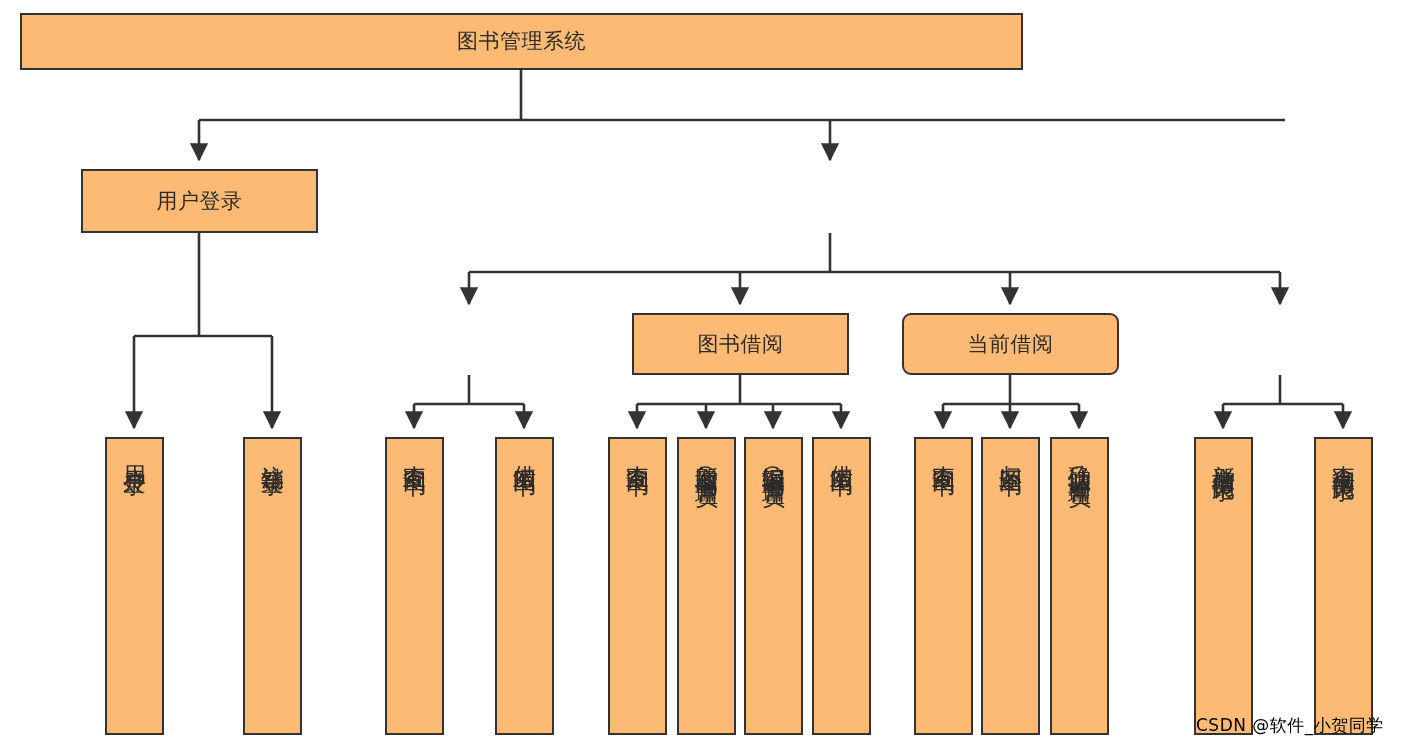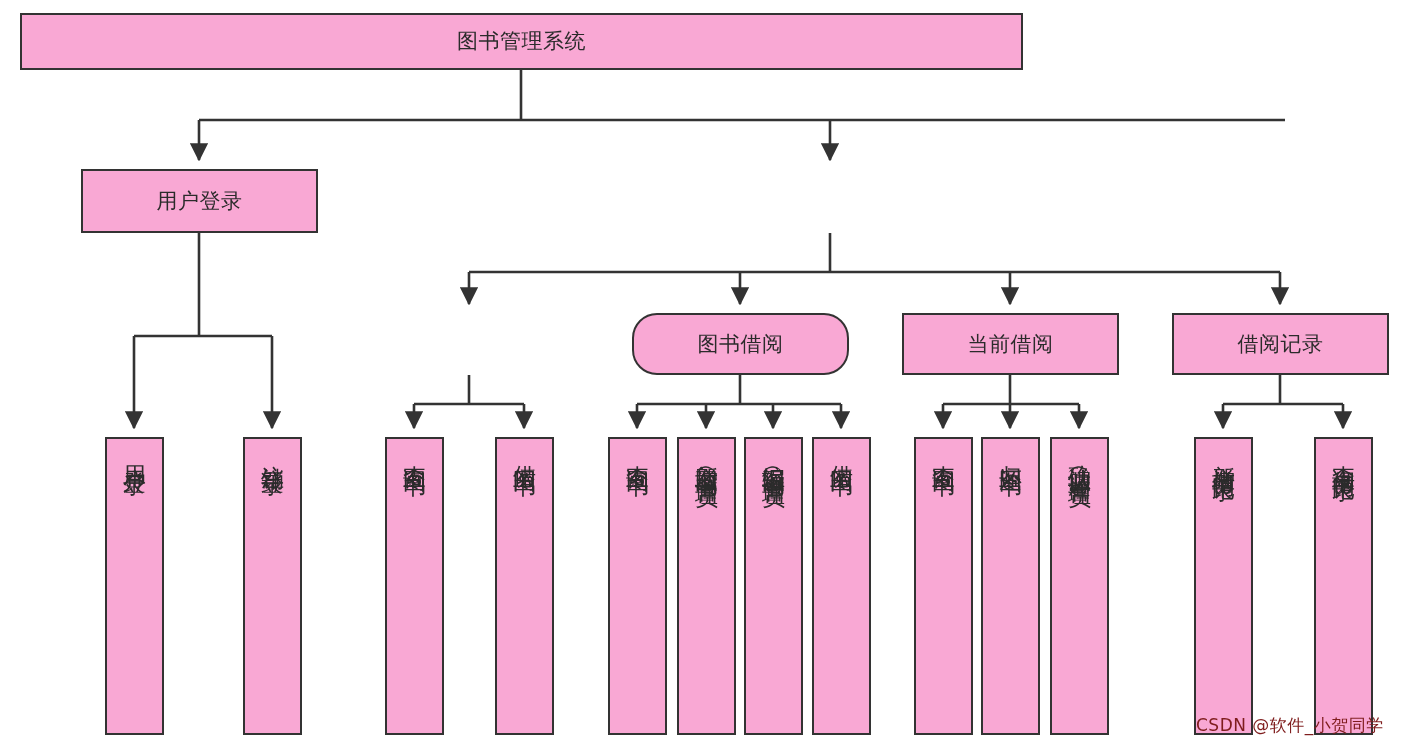--- a/index.html
+++ b/index.html
@@ -28,7 +28,7 @@
   .node {
     position: absolute;
     box-sizing: border-box;
-    background: #f9a8d4;
+    background: #fdba74;
     border: 2.5px solid #333333;
     display: flex;
     align-items: center;

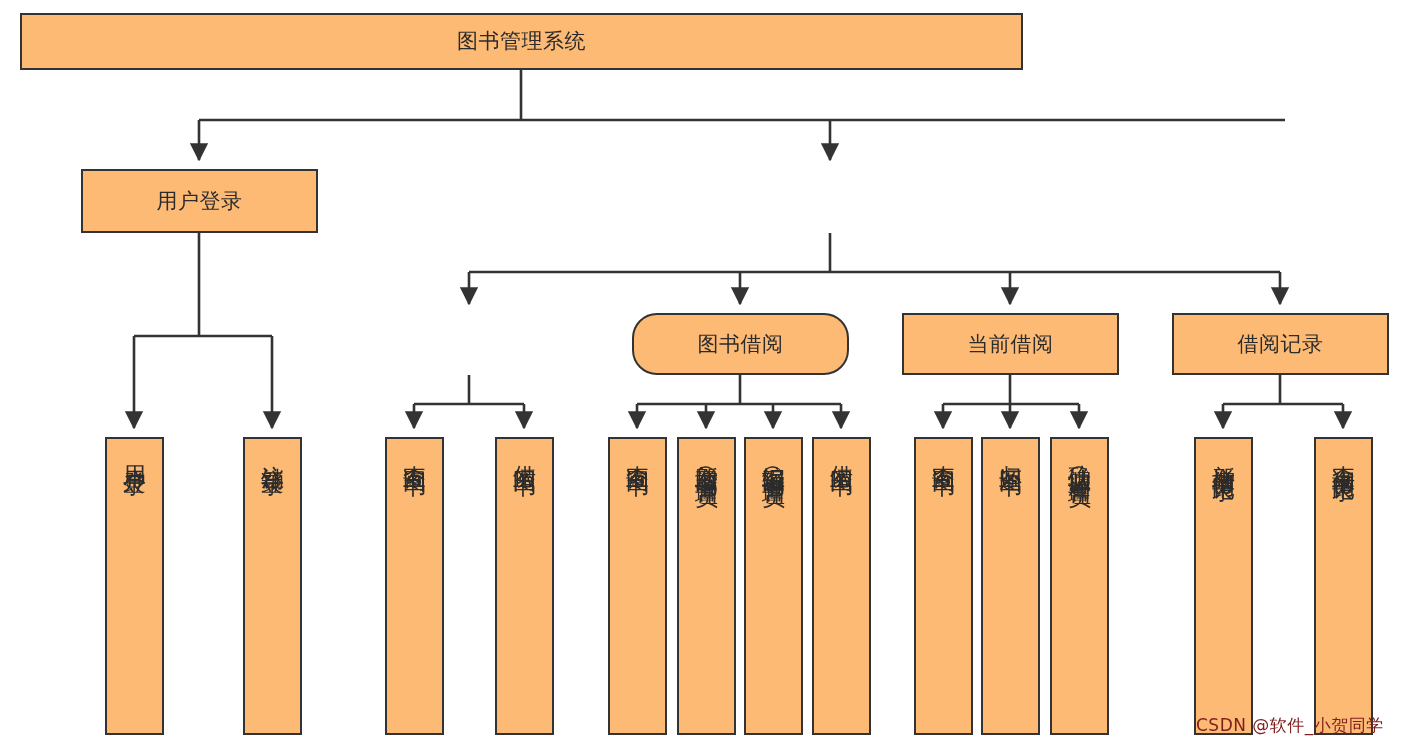--- a/index.html
+++ b/index.html
@@ -132,7 +132,7 @@
 
 
 
-  <div class="node" style="left:632px; top:313px; width:217px; height:62px;border-radius:25px;">
+  <div class="node" style="left:632px; top:313px; width:217px; height:62px;">
     <span class="label">图书借阅</span>
   </div>
 

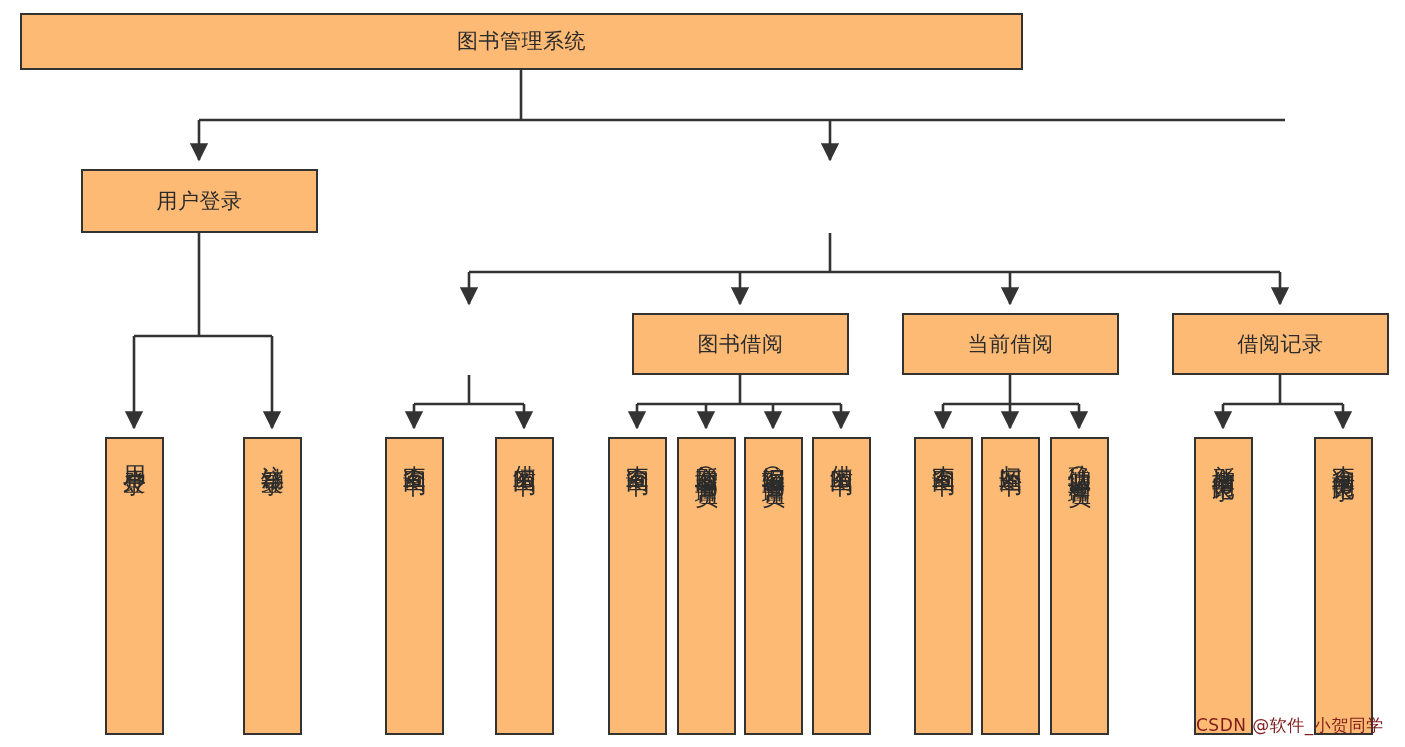--- a/index.html
+++ b/index.html
@@ -136,7 +136,7 @@
     <span class="label">图书借阅</span>
   </div>
 
-  <div class="node" style="left:902px; top:313px; width:217px; height:62px;">
+  <div class="node" style="left:902px; top:313px; width:217px; height:62px;border-radius:9px;">
     <span class="label">当前借阅</span>
   </div>
 

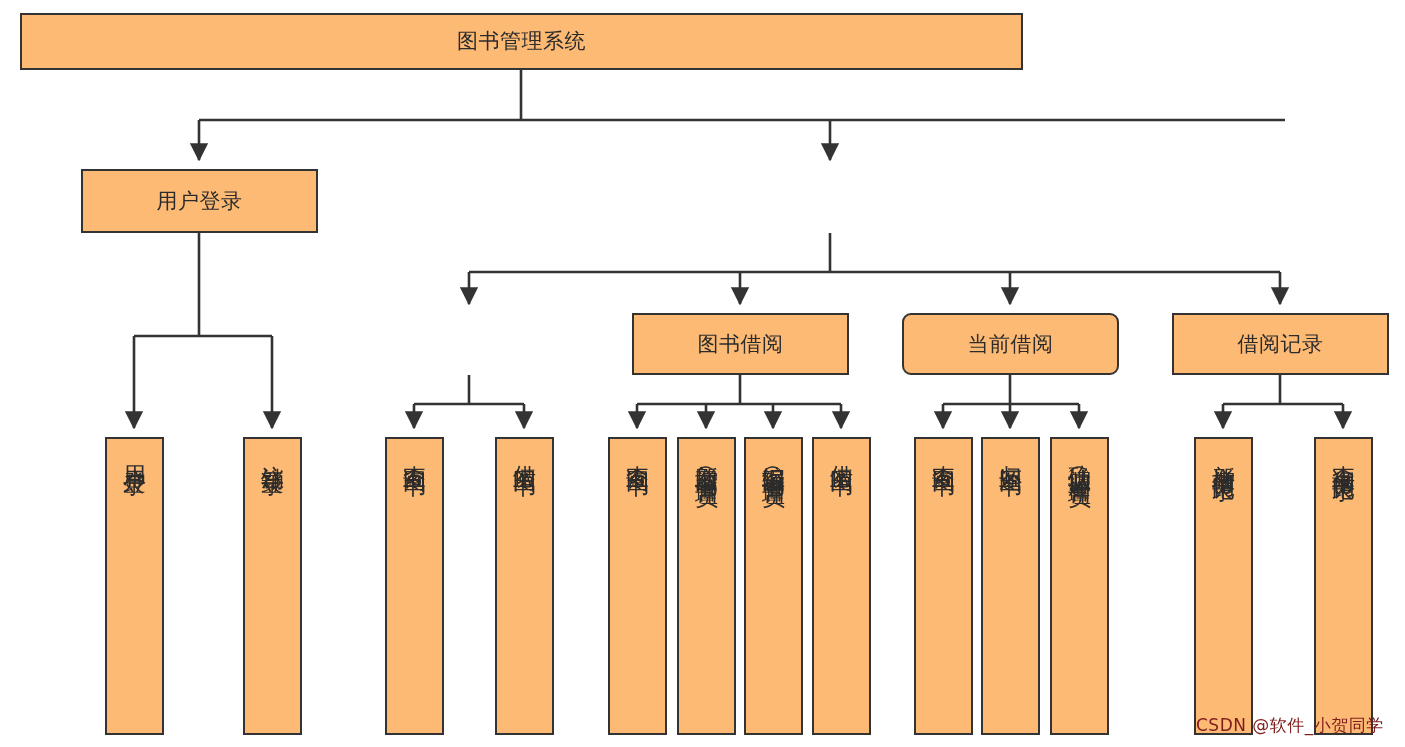--- a/index.html
+++ b/index.html
@@ -140,9 +140,6 @@
     <span class="label">当前借阅</span>
   </div>
 
-  <div class="node" style="left:1172px; top:313px; width:217px; height:62px;">
-    <span class="label">借阅记录</span>
-  </div>
 
   <div class="node vertical" style="left:105px; top:437px; width:59px; height:298px;">
     <span class="label">用户登录</span>

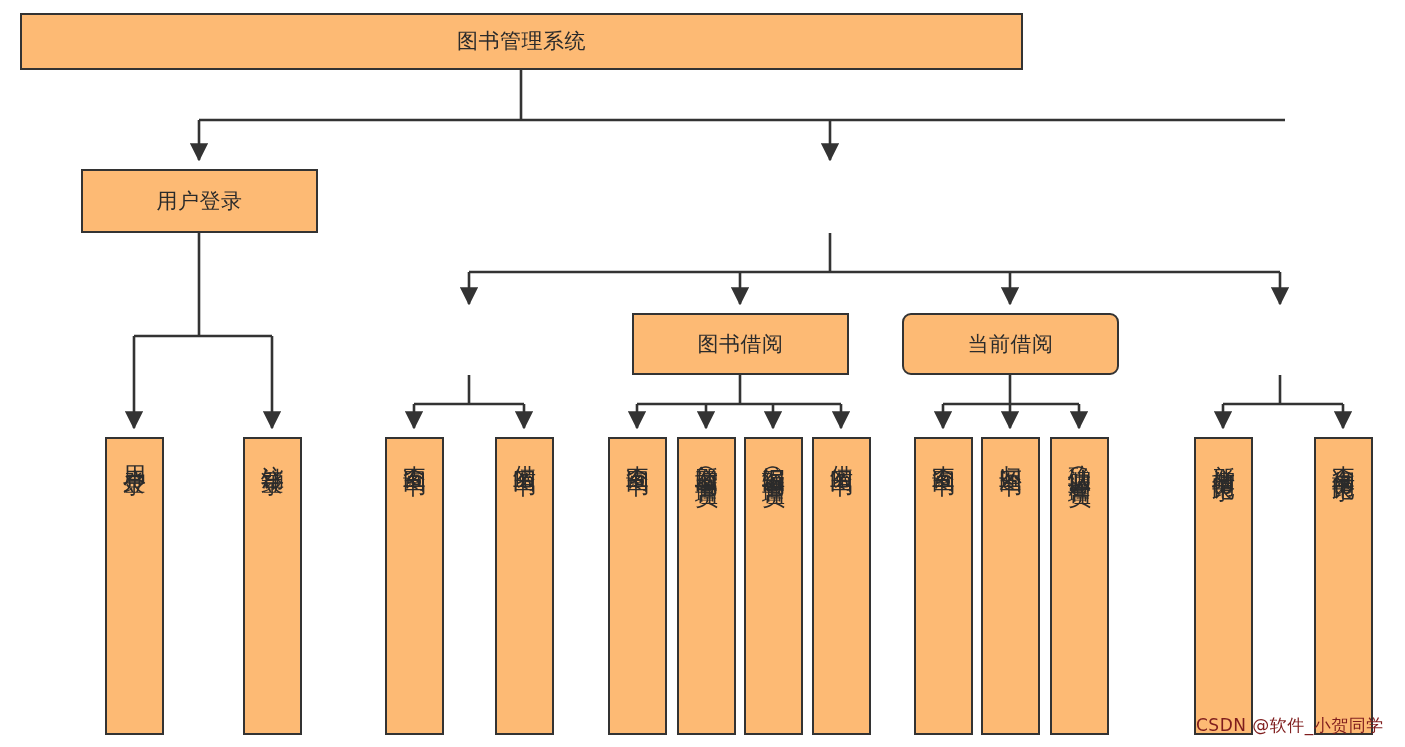--- a/index.html
+++ b/index.html
@@ -61,7 +61,7 @@
     left: 1196px;
     top: 714px;
     font-size: 17px;
-    color: #7f1d1d;
+    color: #000000;
     white-space: nowrap;
     letter-spacing: 0.5px;
   }

